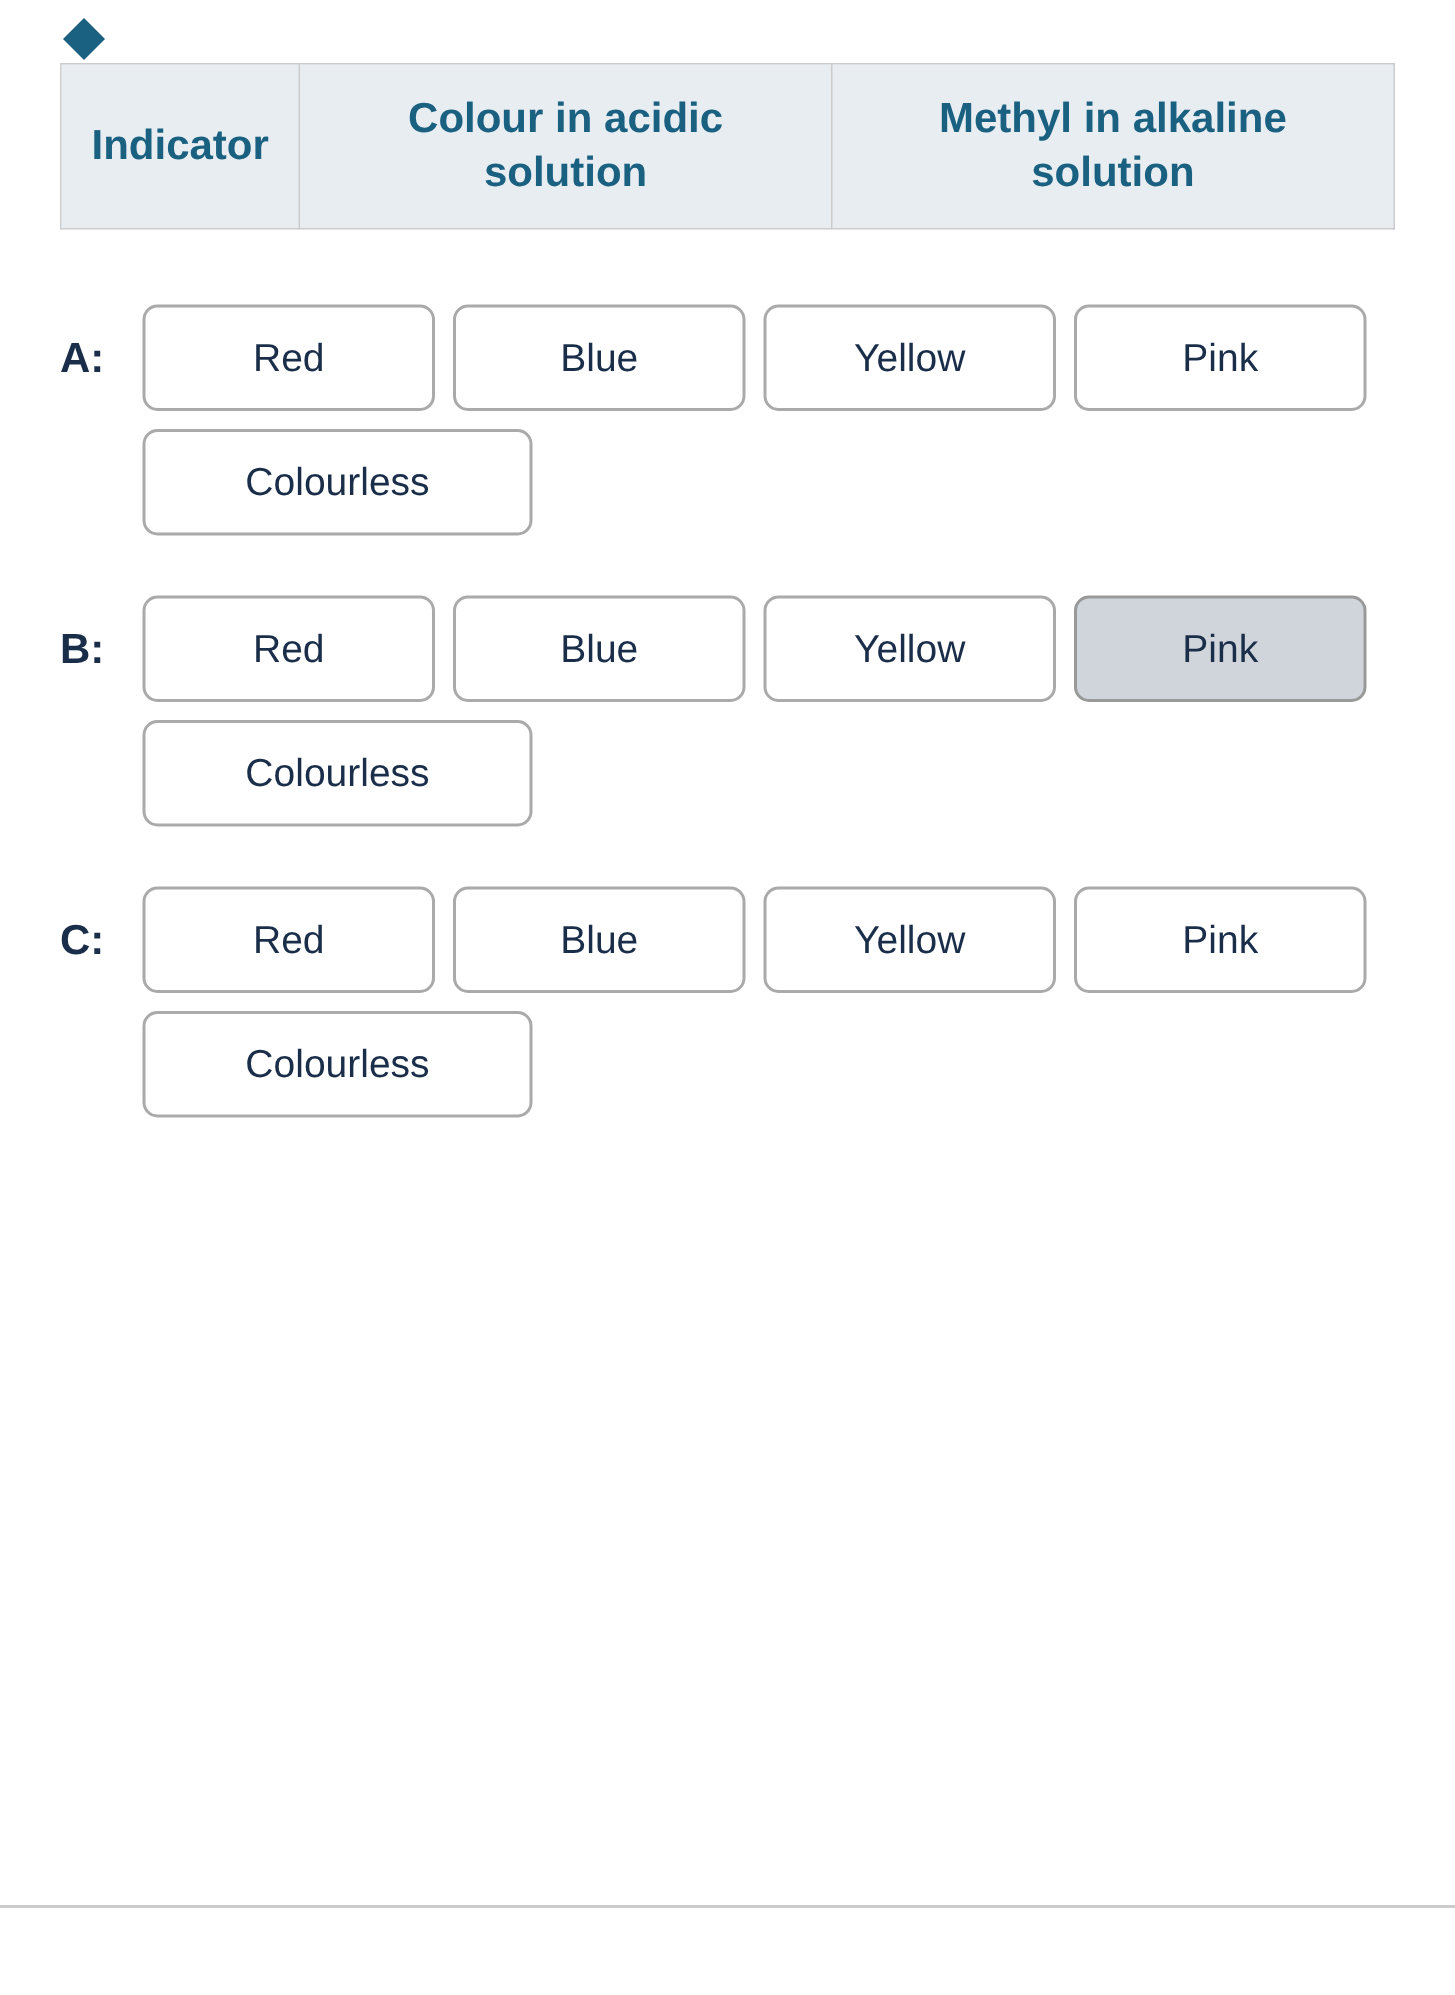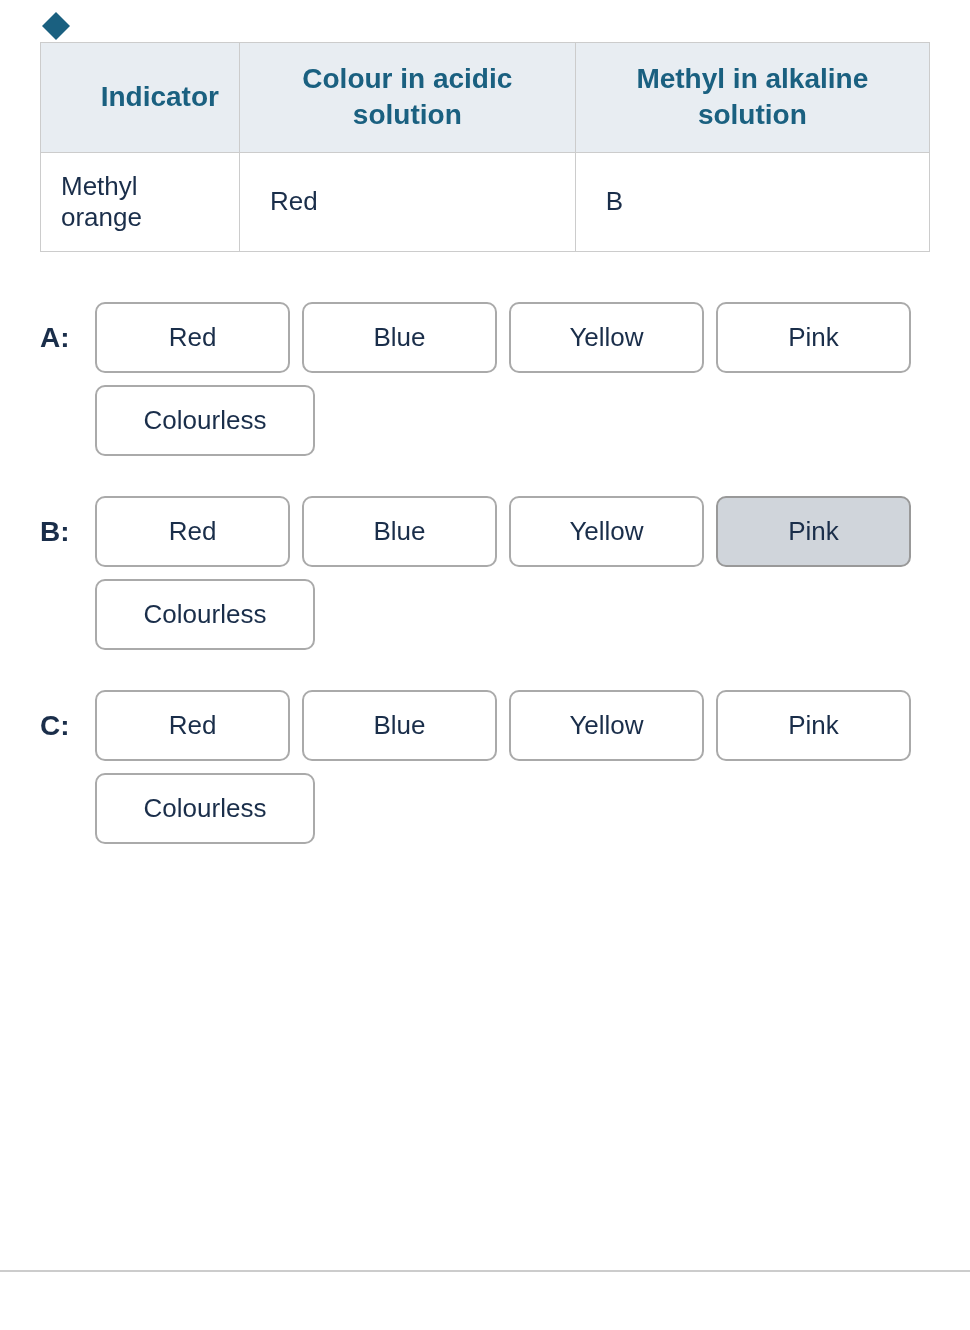--- a/index.html
+++ b/index.html
@@ -160,11 +160,6 @@
         </tr>
       </thead>
       <tbody>
-        <tr>
-          <td>Methyl orange</td>
-          <td>Red</td>
-          <td>B</td>
-        </tr>
       </tbody>
     </table>
   </div>

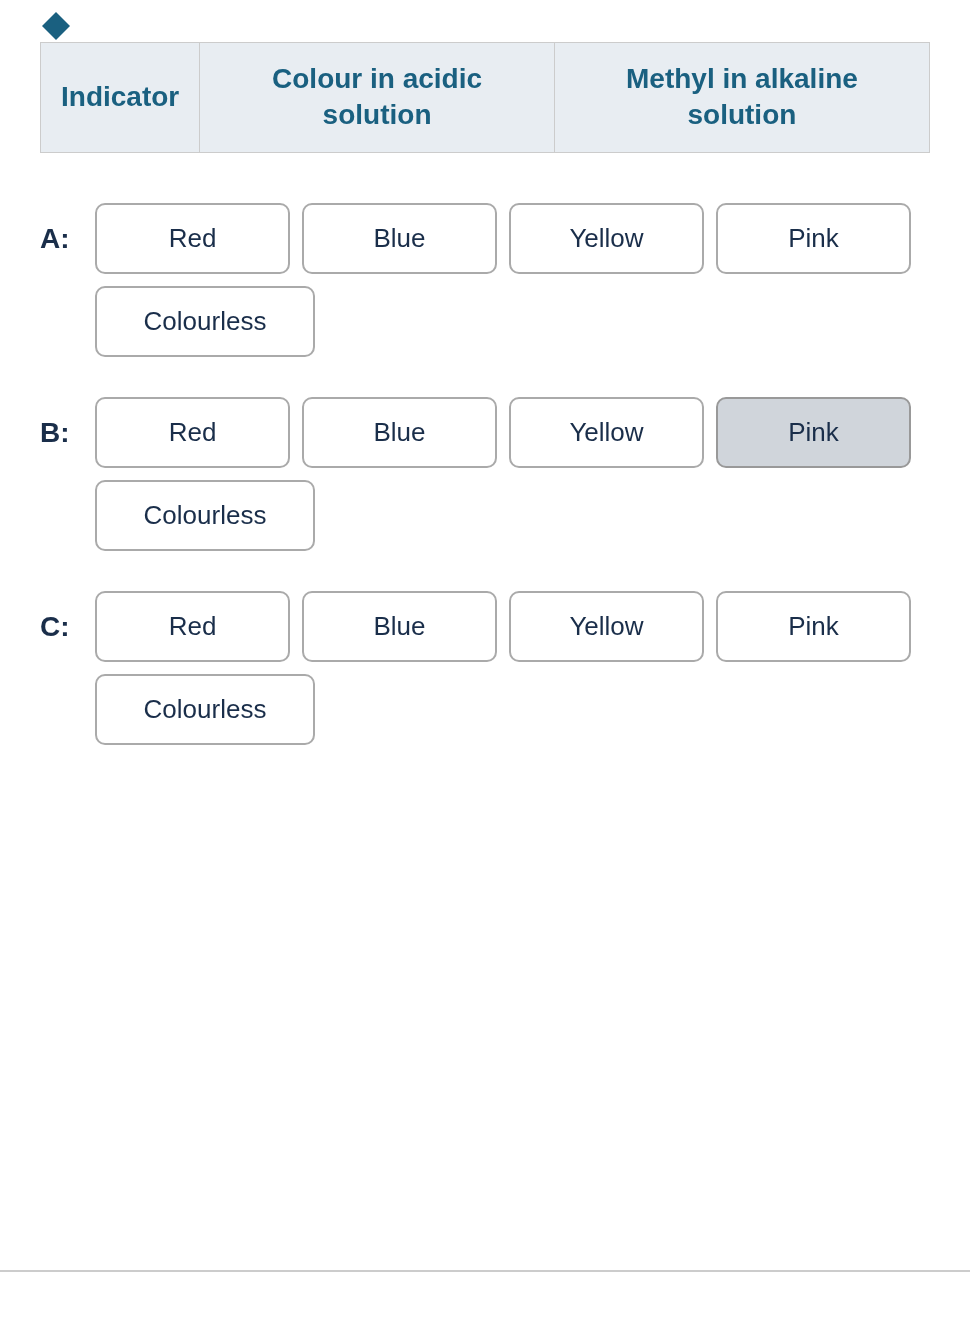--- a/index.html
+++ b/index.html
@@ -114,7 +114,7 @@
     }
 
     .option-button.wide {
-      width: 220px;
+      width: 260px;
     }
 
     

